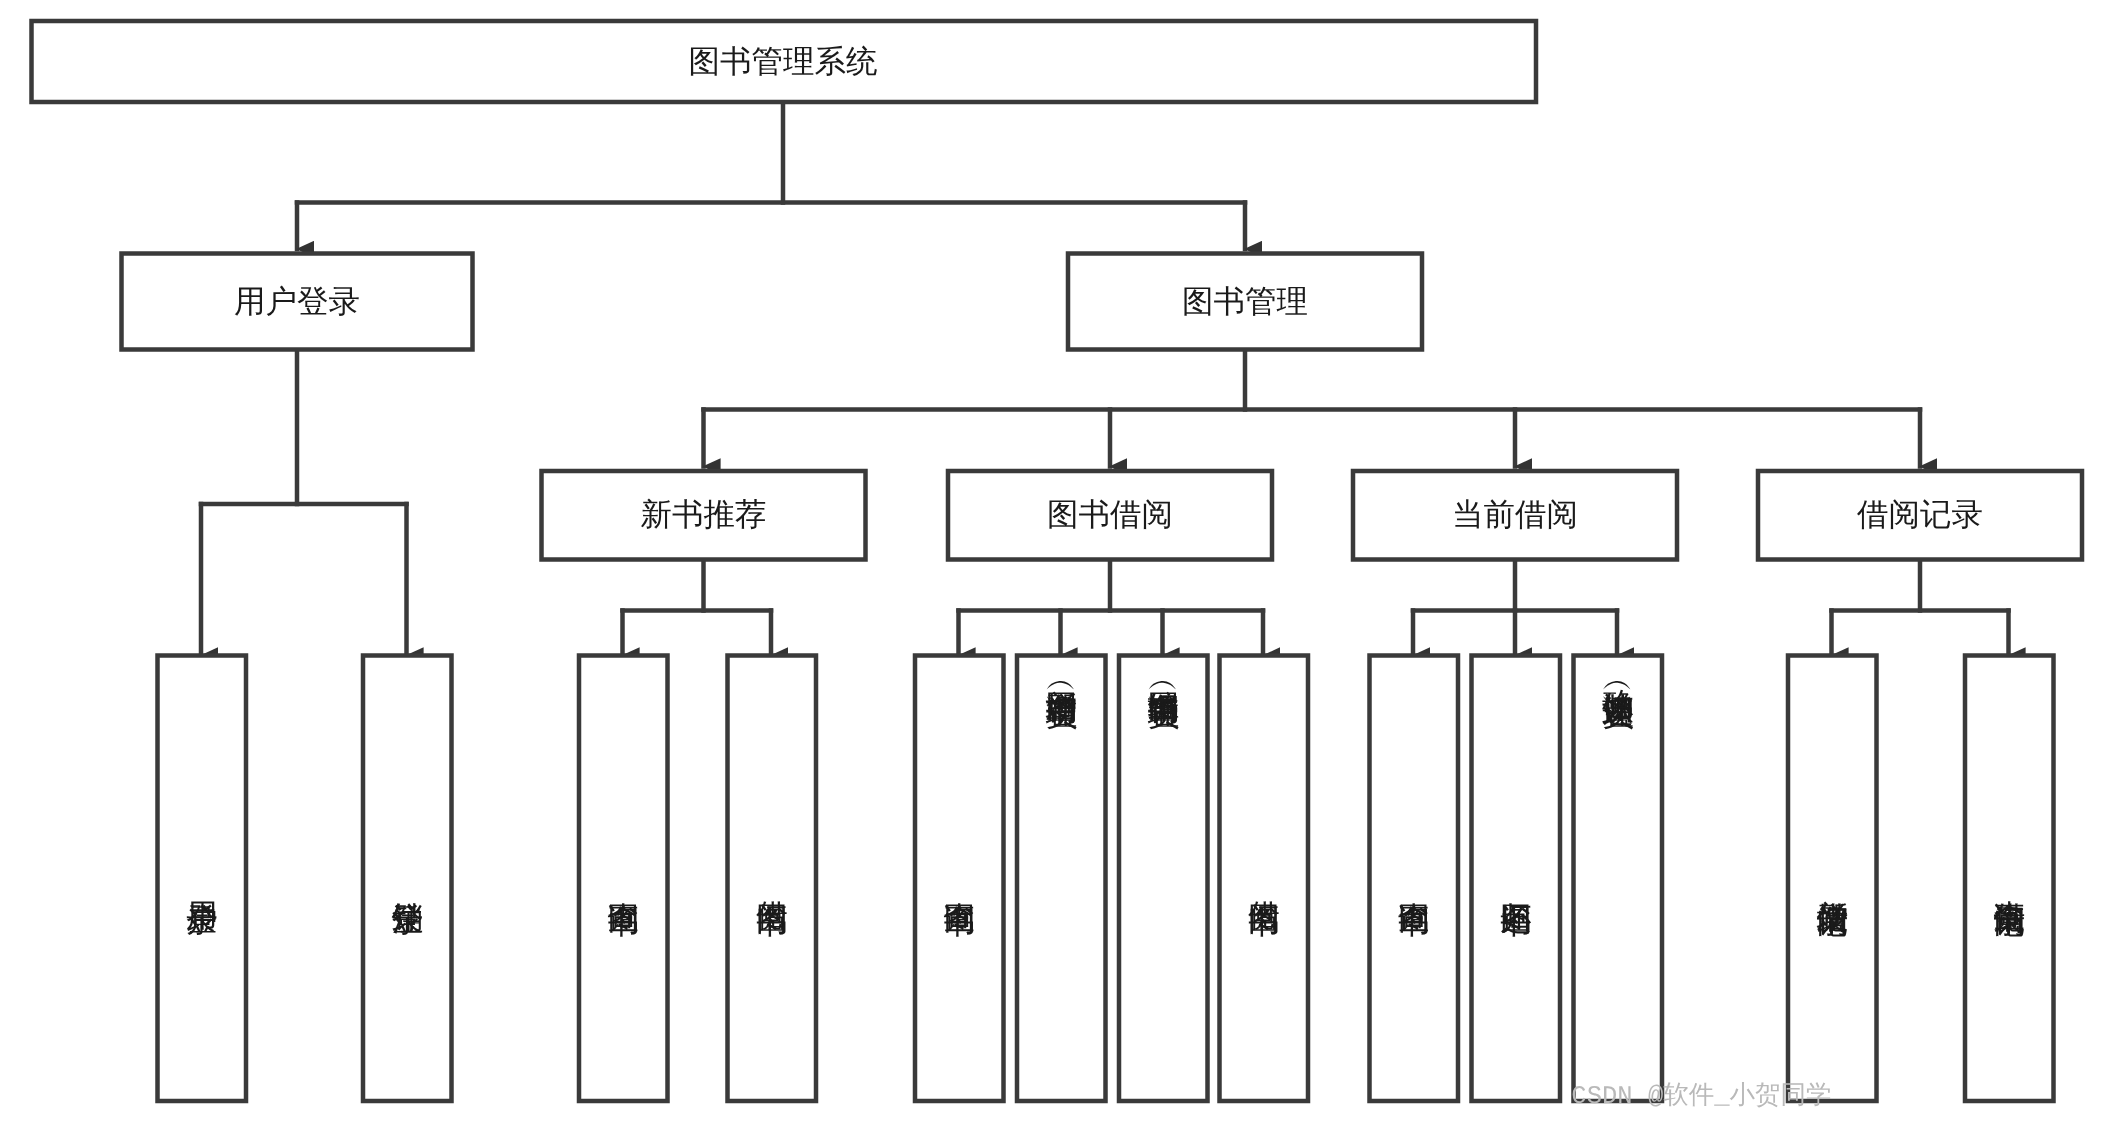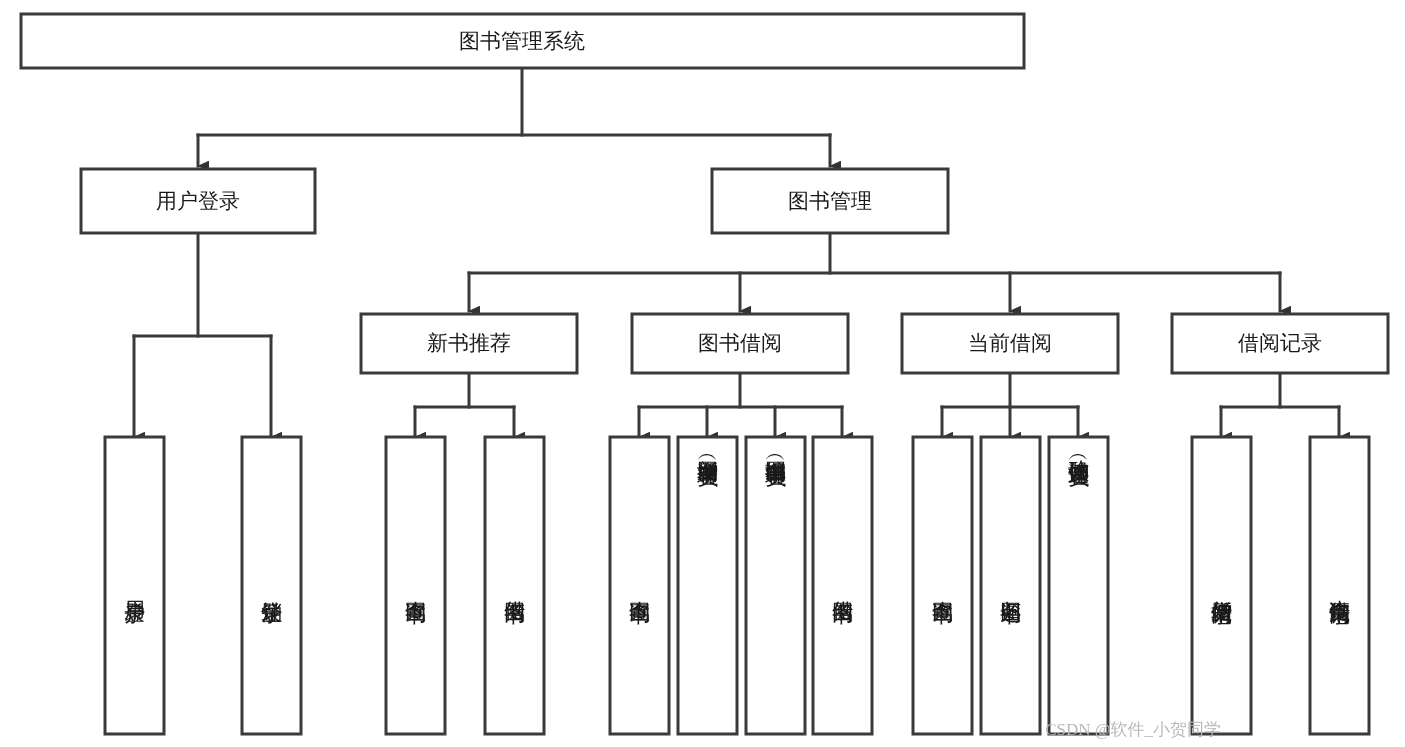--- a/index.html
+++ b/index.html
@@ -72,7 +72,7 @@
     position: absolute;
     right: 8px;
     bottom: 6px;
-    font-family: Liberation Serif, serif;
+    font-family: Liberation Mono, monospace;
     font-size: 17px;
     color: #b9b9b9;
     white-space: nowrap;

